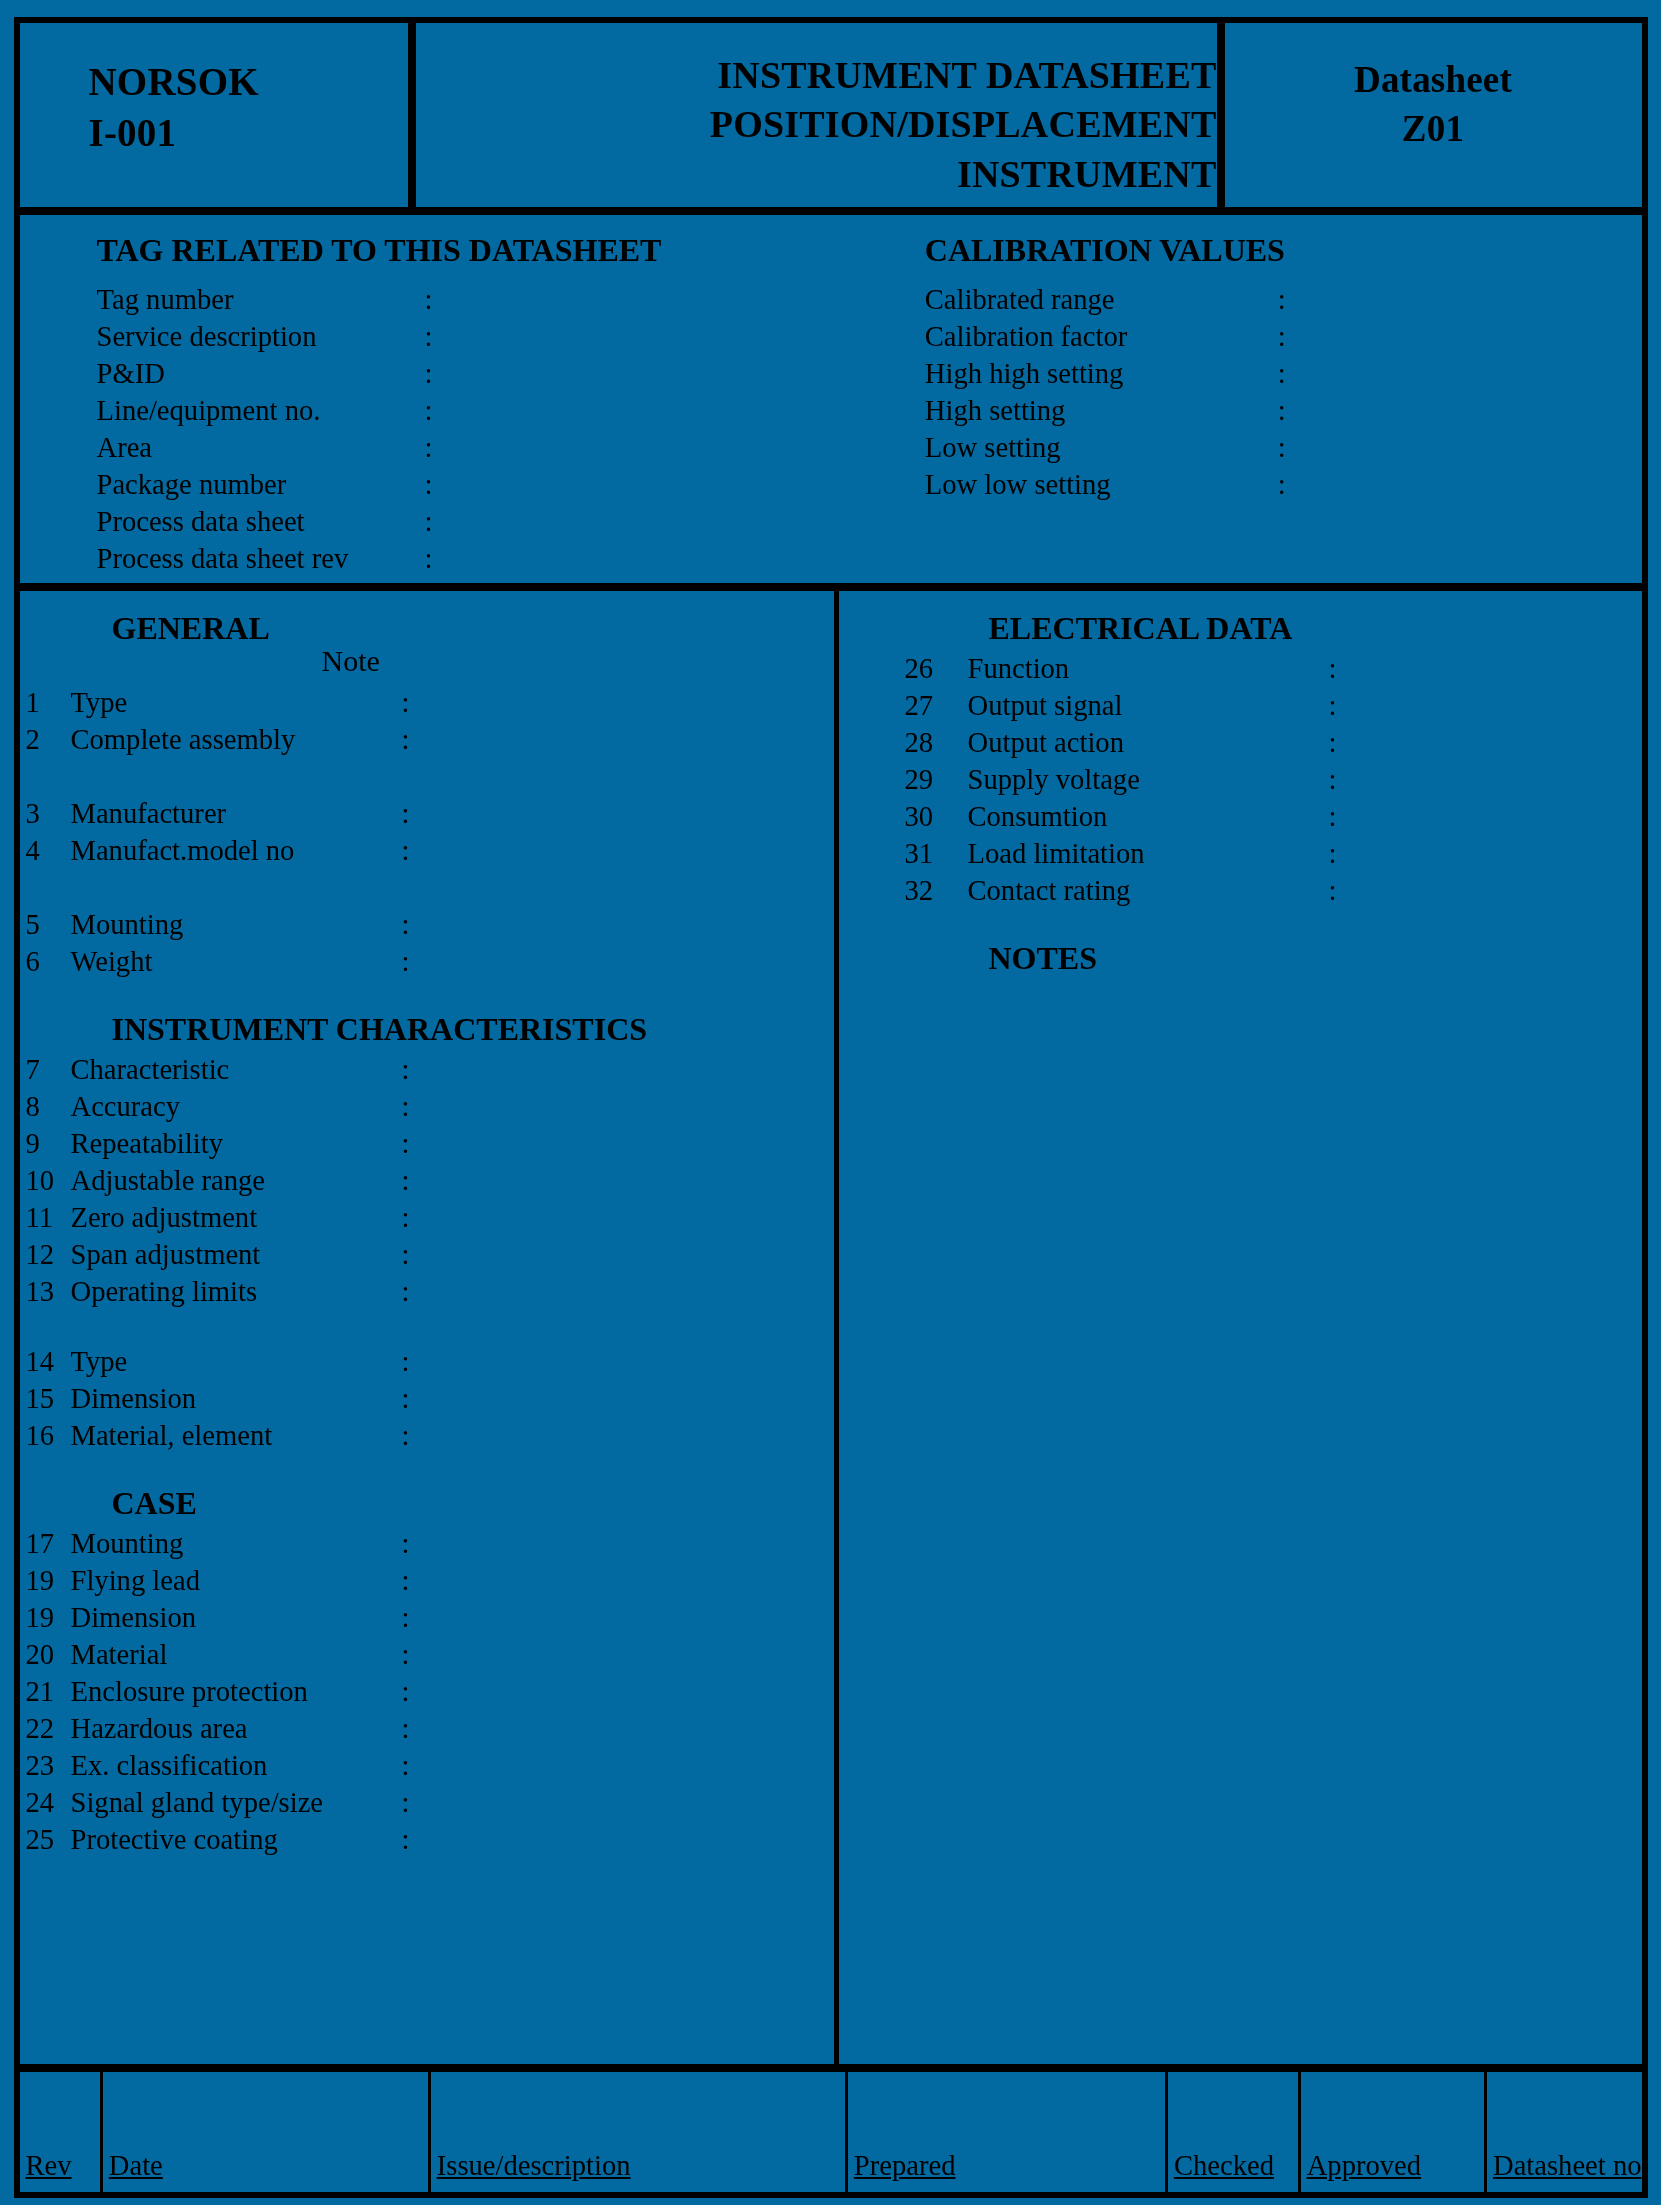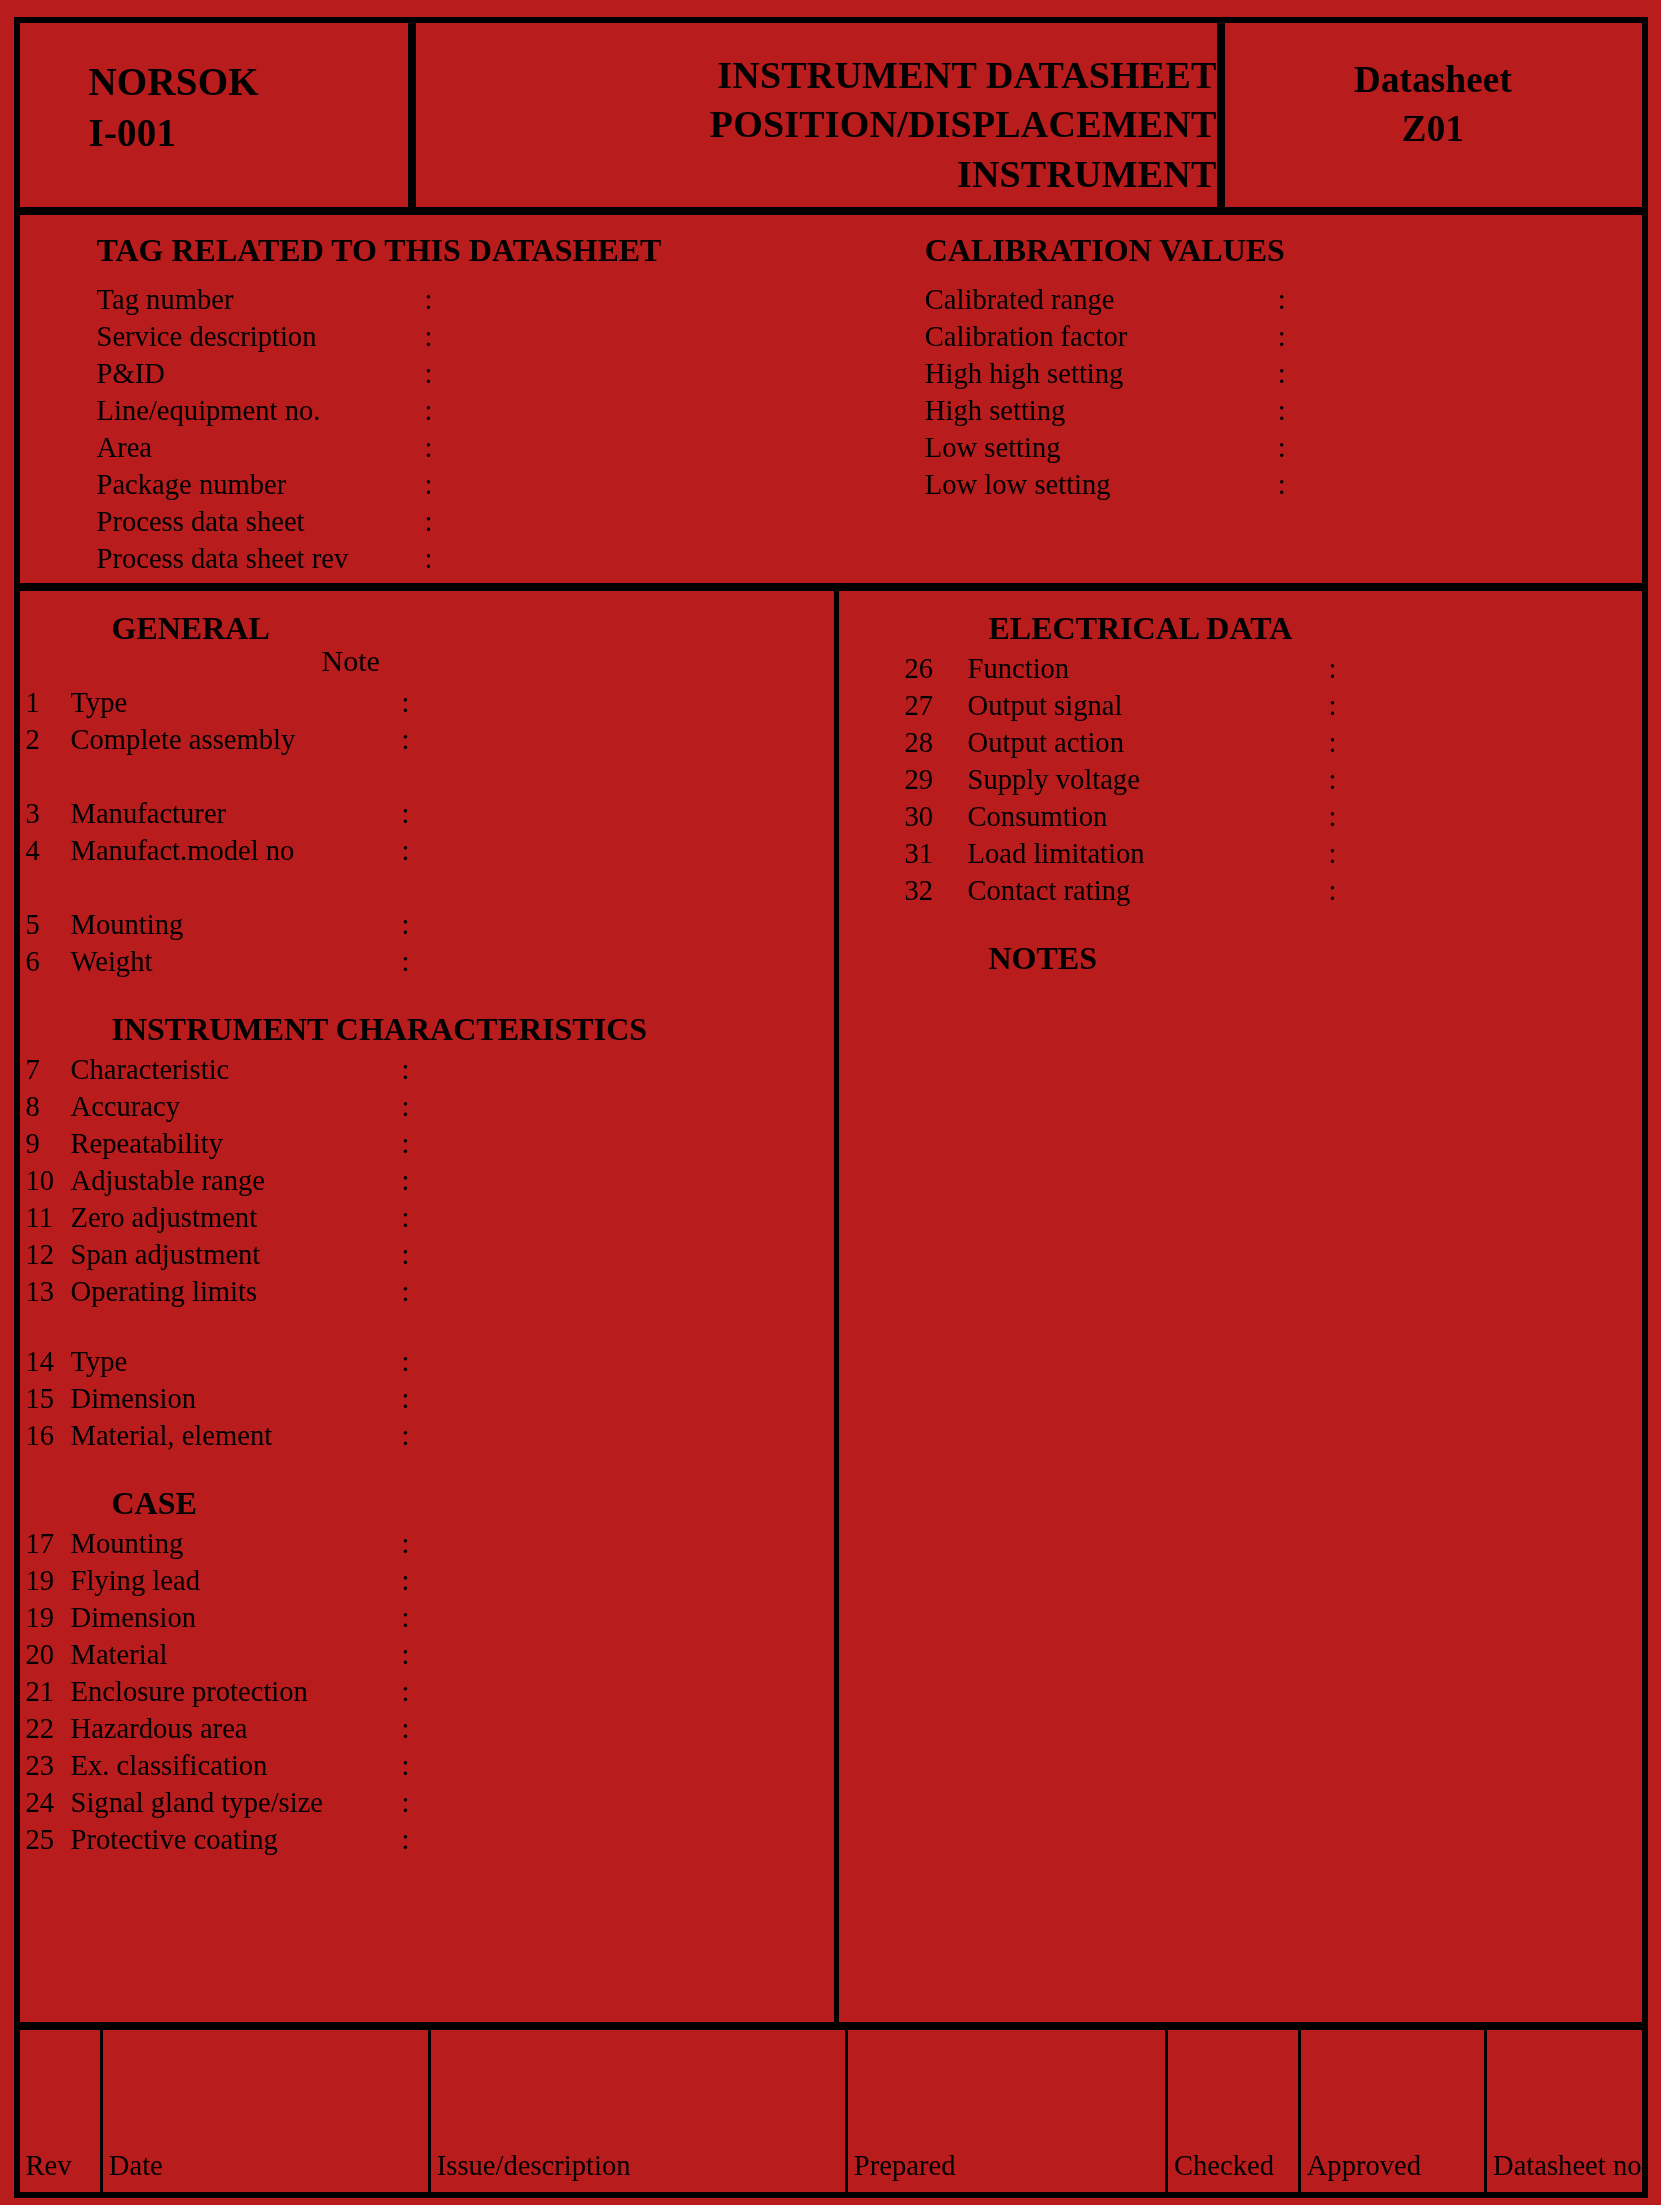--- a/index.html
+++ b/index.html
@@ -15,7 +15,7 @@
     position: relative;
     width: 1661px;
     height: 2205px;
-    background: #b91c1c;
+    background: #0369a1;
     box-sizing: border-box;
     padding: 16.5px 13.5px 7.5px 13.5px;
   }

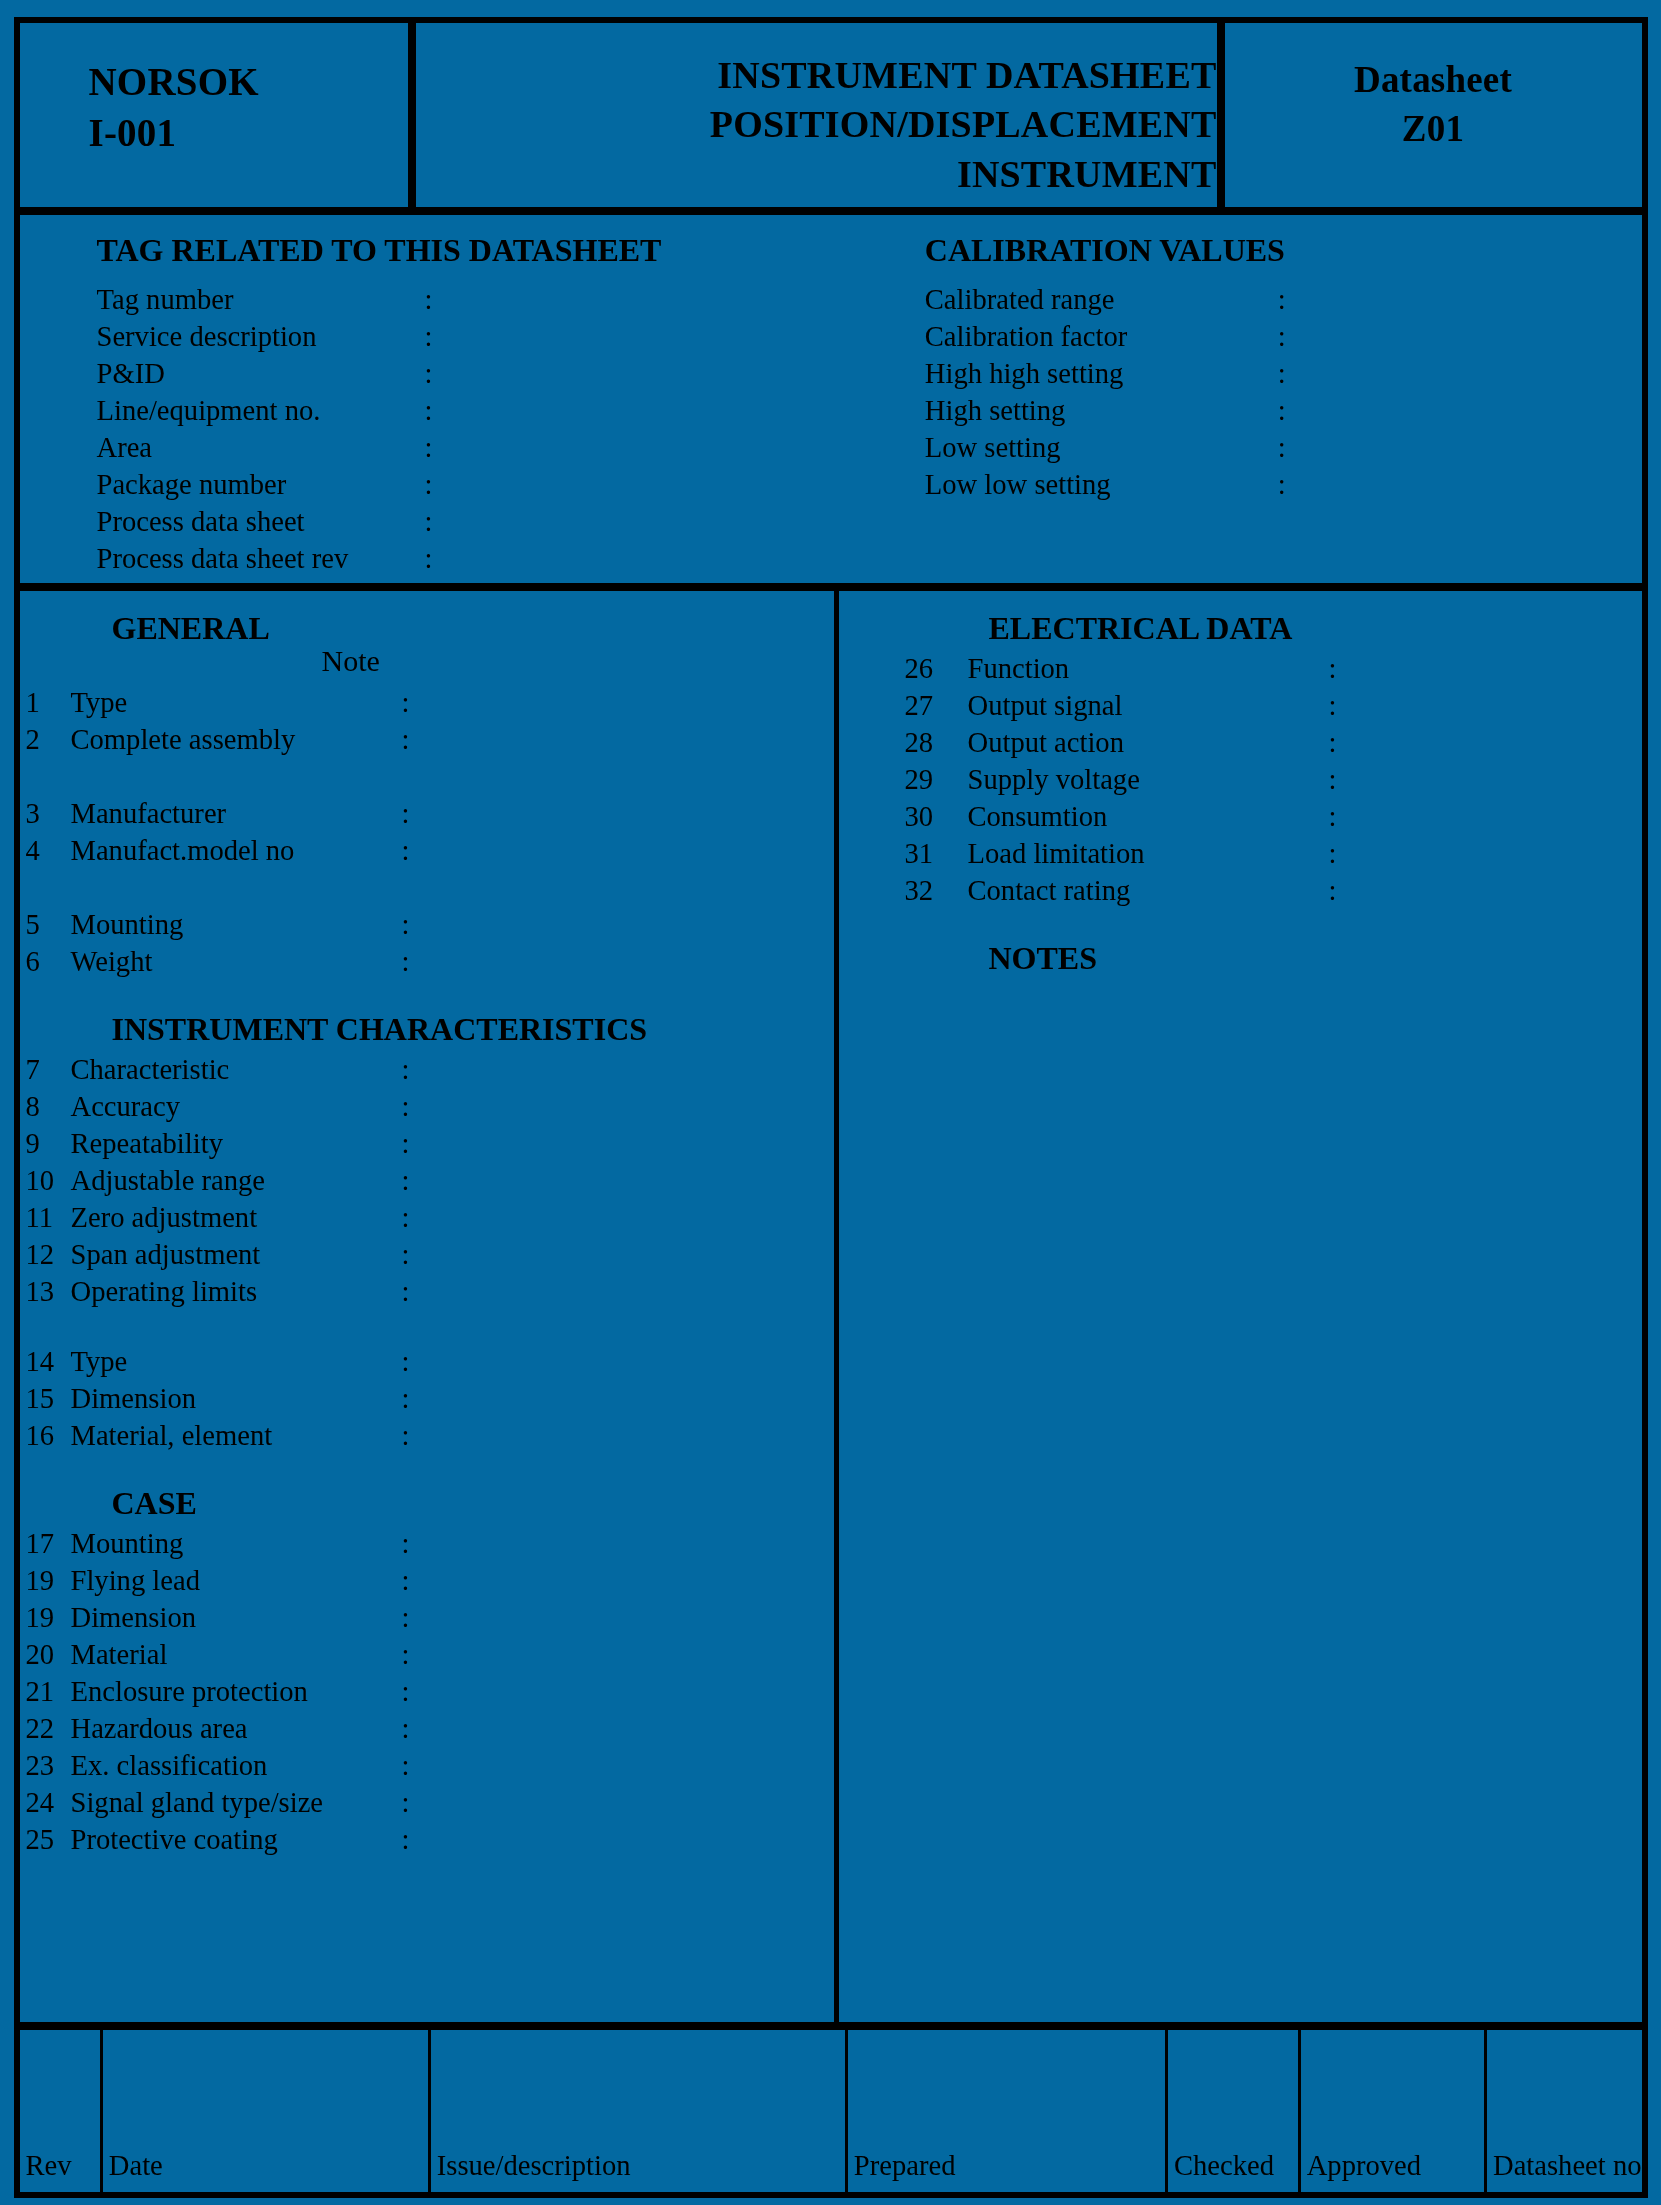--- a/index.html
+++ b/index.html
@@ -170,9 +170,10 @@
   
   .footer {
     flex: 0 0 auto;
-    height: 162px;
-    display: flex;
-    box-sizing: border-box;
+    height: 120px;
+    display: flex;
+    box-sizing: border-box;
+    text-decoration: underline;
   }
   .f-cell {
     box-sizing: border-box;

